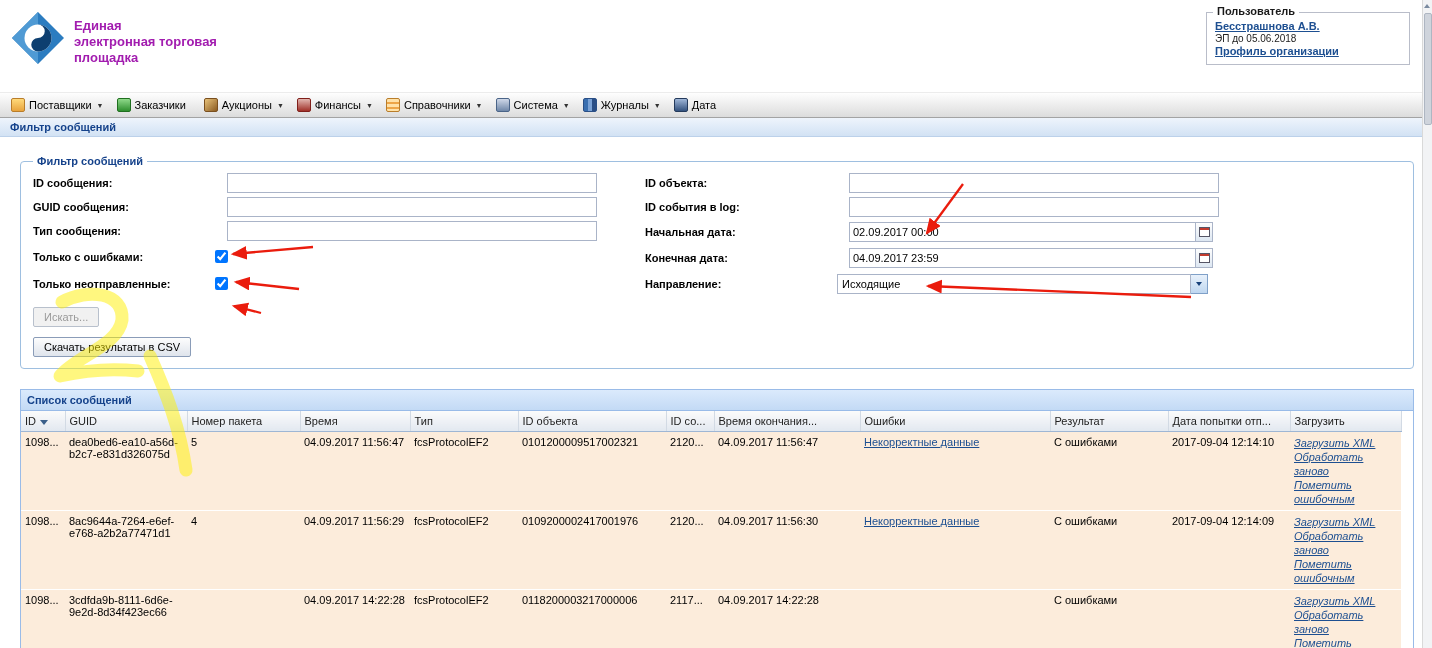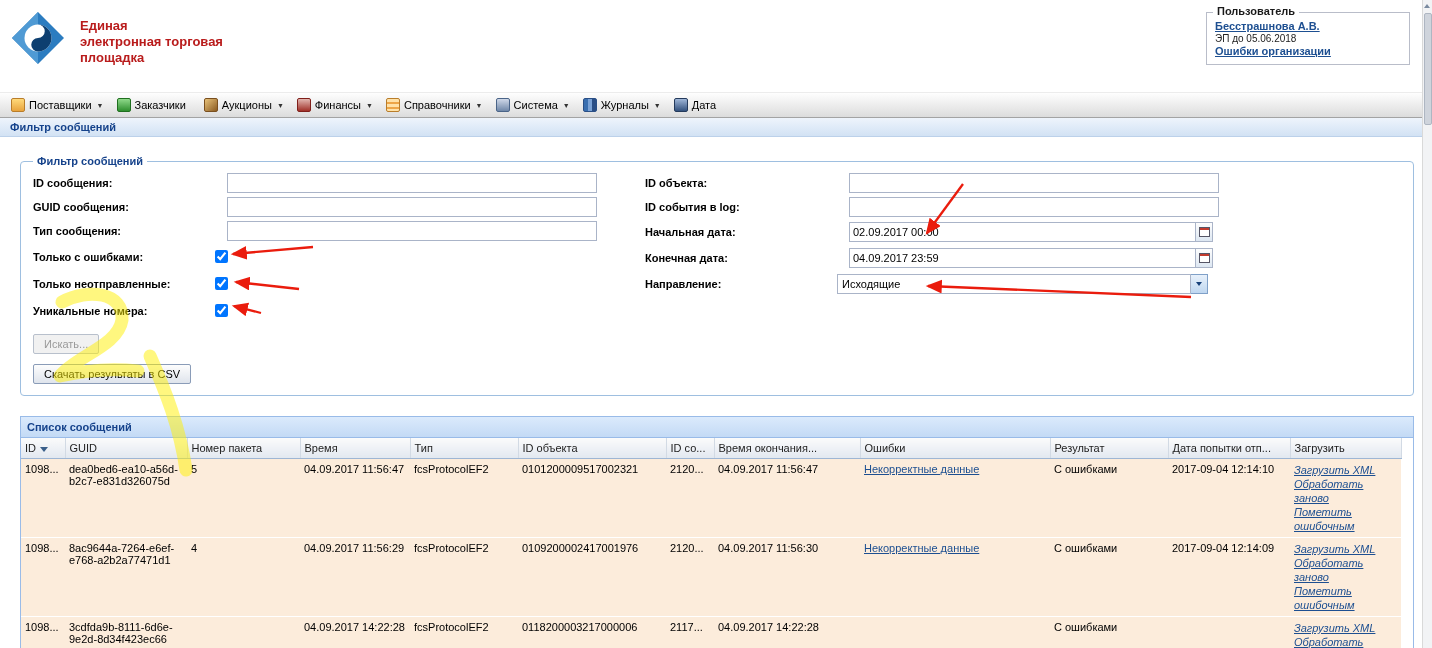--- a/index.html
+++ b/index.html
@@ -9,7 +9,7 @@
   
   .top-header{position:relative;height:92px;background:#fff;}
   .logo-wrap{position:absolute;left:10px;top:10px;}
-  .brand-title{position:absolute;left:80px;top:18px;color:#b91c1c;font-weight:bold;
+  .brand-title{position:absolute;left:74px;top:18px;color:#a21caf;font-weight:bold;
                font-size:13px;line-height:16px;}
   .user-panel{position:absolute;top:12px;right:22px;width:186px;border:1px solid #b9bdc9;
               background:#fff;padding:6px 8px 6px;}

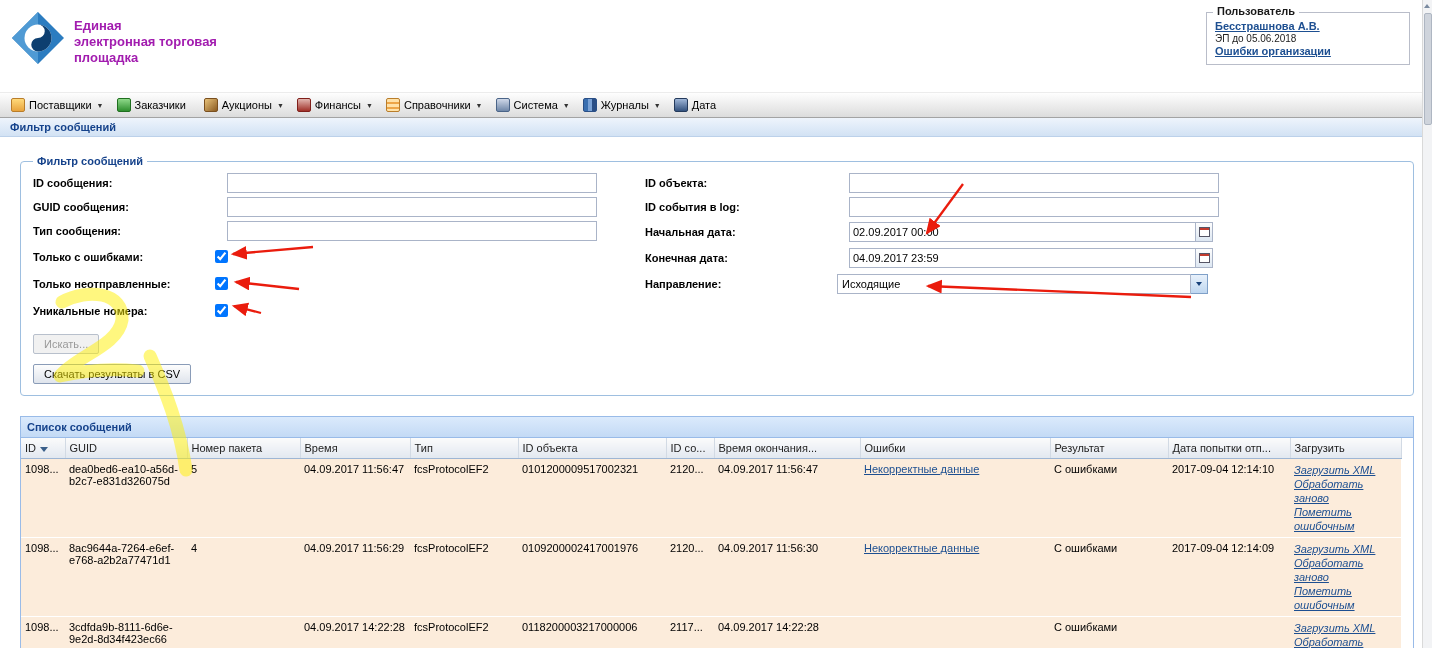--- a/index.html
+++ b/index.html
@@ -131,7 +131,7 @@
       <span class="user-legend">Пользователь</span>
       <a class="user-link">Бесстрашнова А.В.</a>
       <div class="user-cert">ЭП до 05.06.2018</div>
-      <a class="user-link">Ошибки организации</a>
+      <a class="user-link">Профиль организации</a>
     </div>
   </div>
 

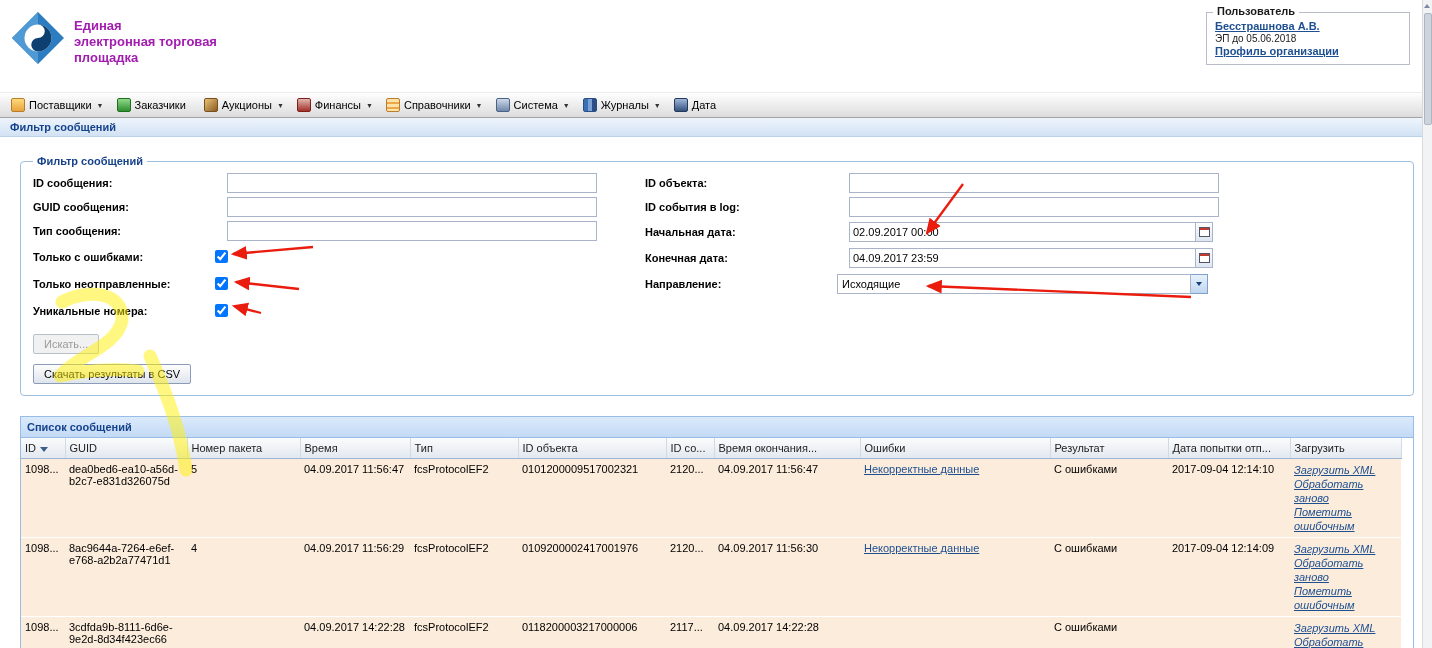--- a/index.html
+++ b/index.html
@@ -206,10 +206,6 @@
           </div>
           <div class="frow frow-cb">
             <label class="lbl lbl-l">Только неотправленные:</label>
-            <input type="checkbox" class="cb" checked="true" style="">
-          </div>
-          <div class="frow frow-cb">
-            <label class="lbl lbl-l">Уникальные номера:</label>
             <input type="checkbox" class="cb" checked="true" style="">
           </div>
         </div>

